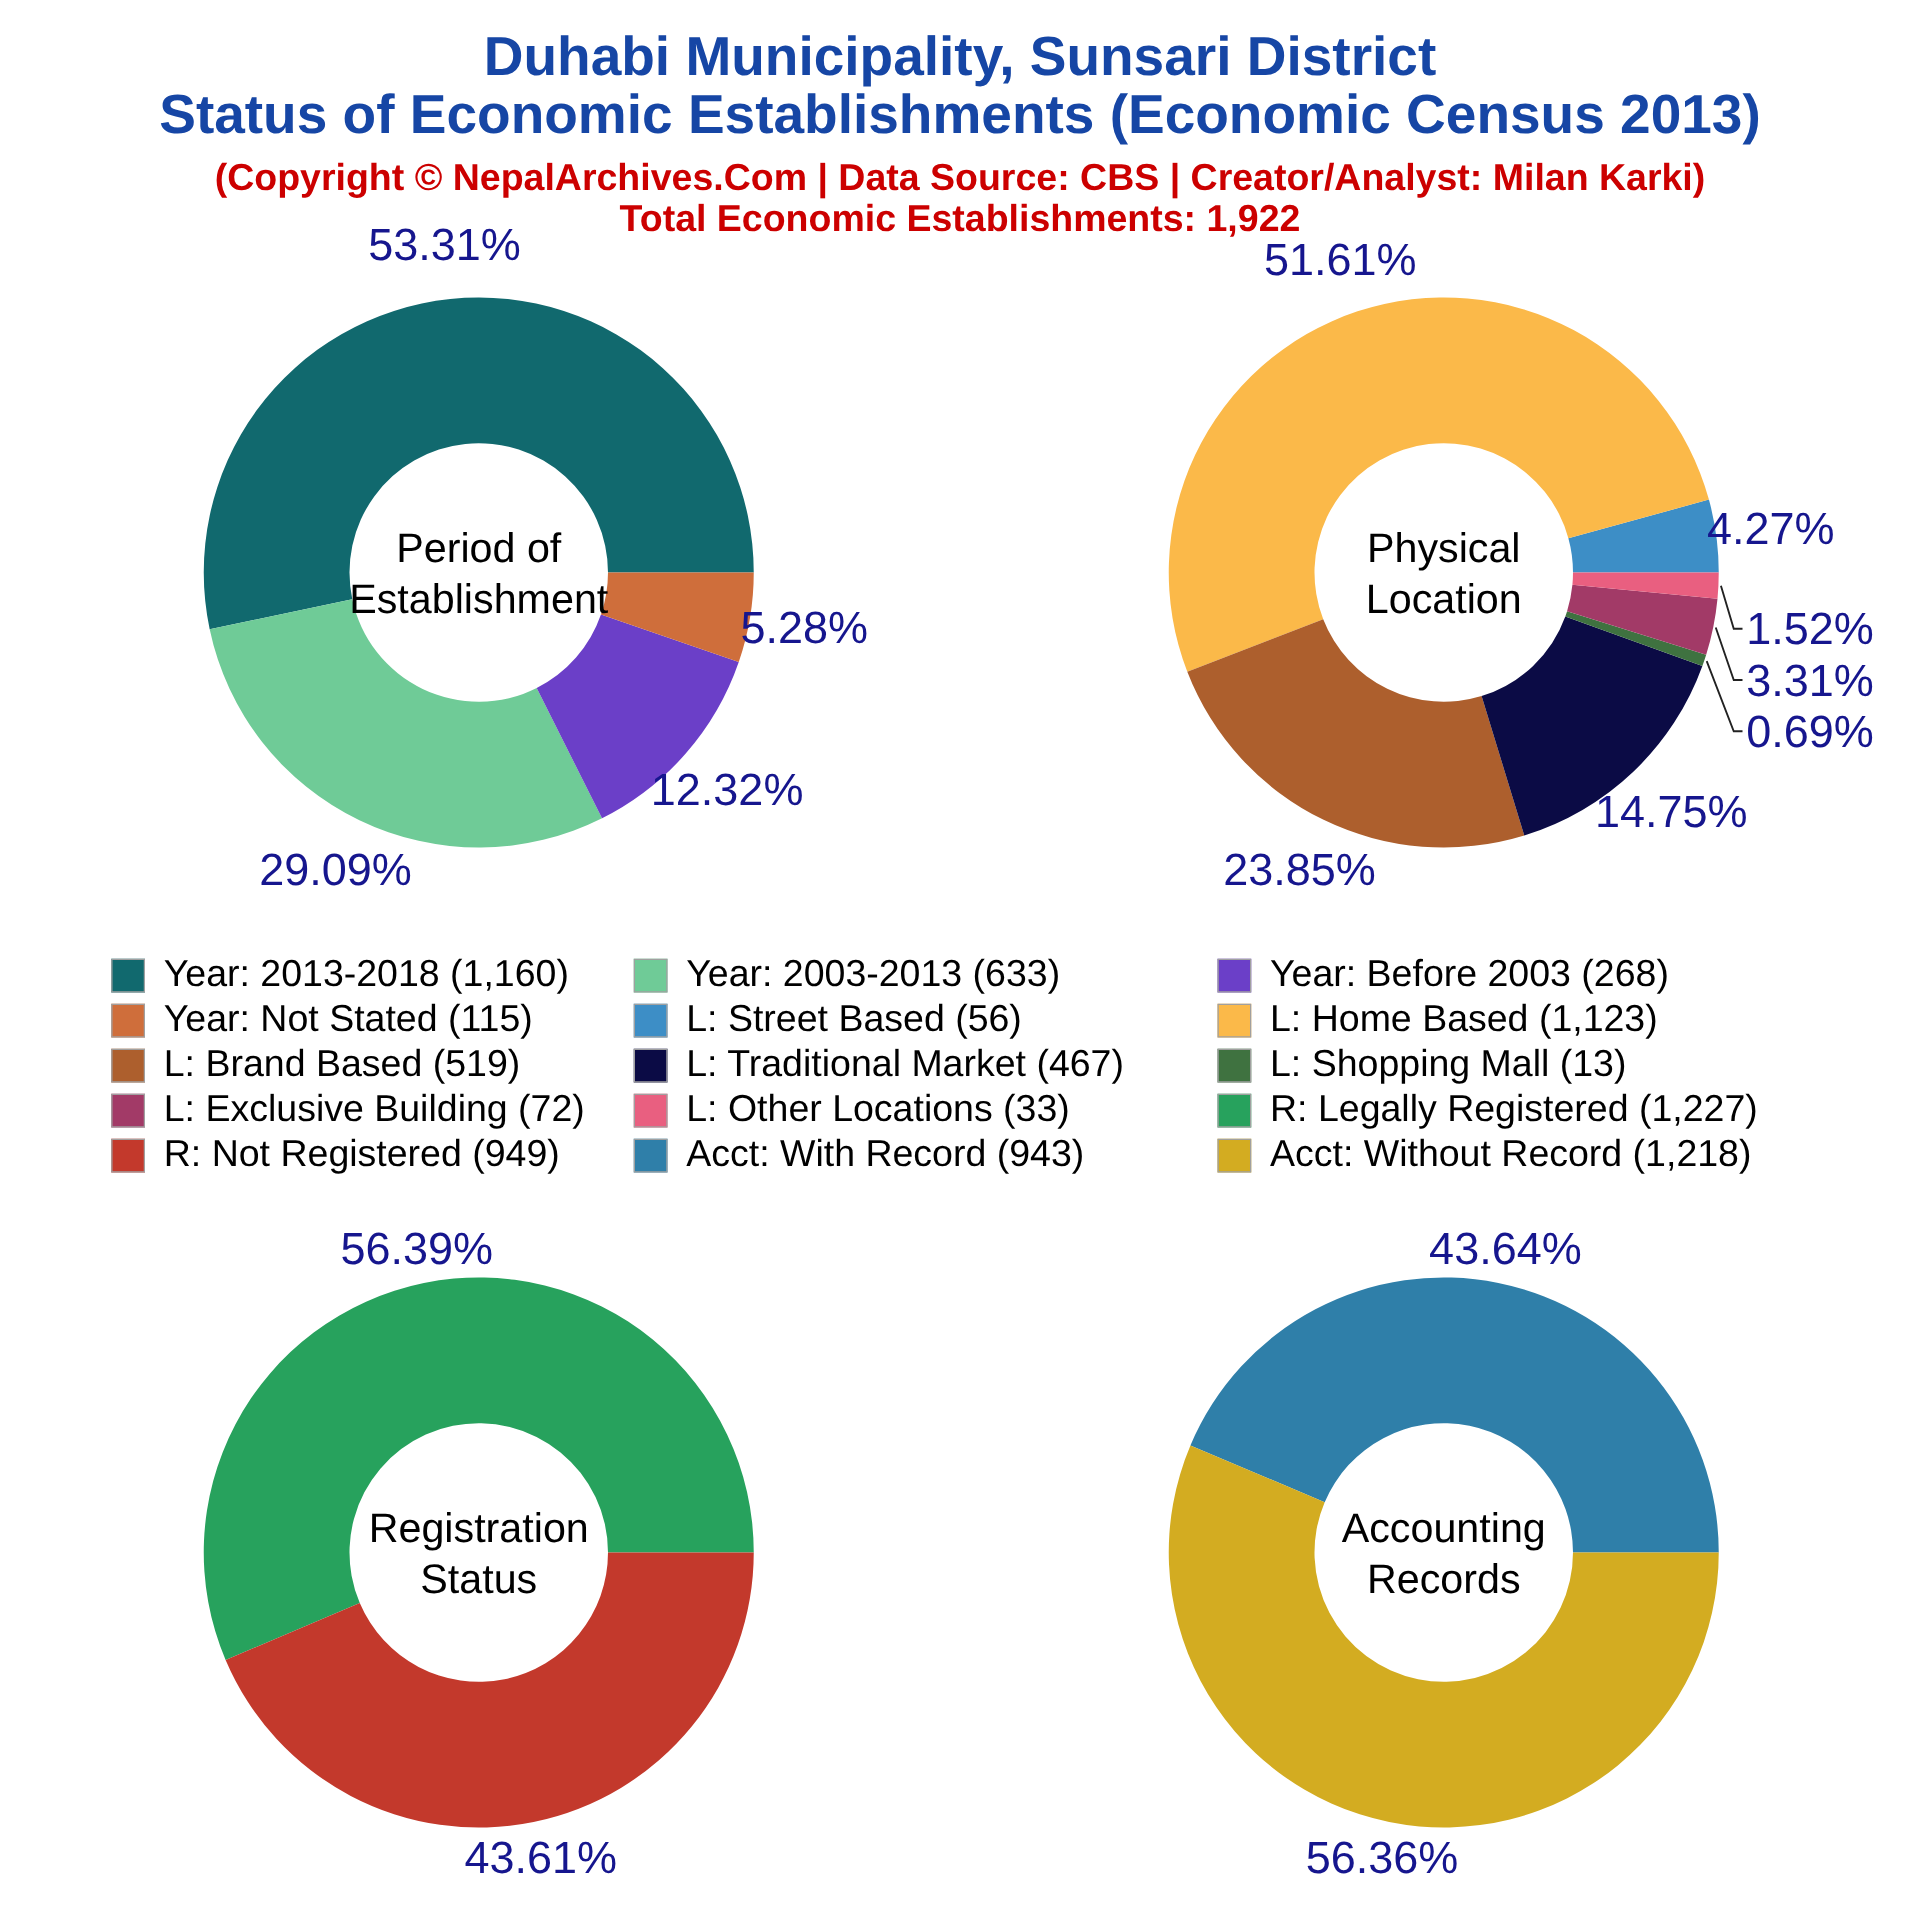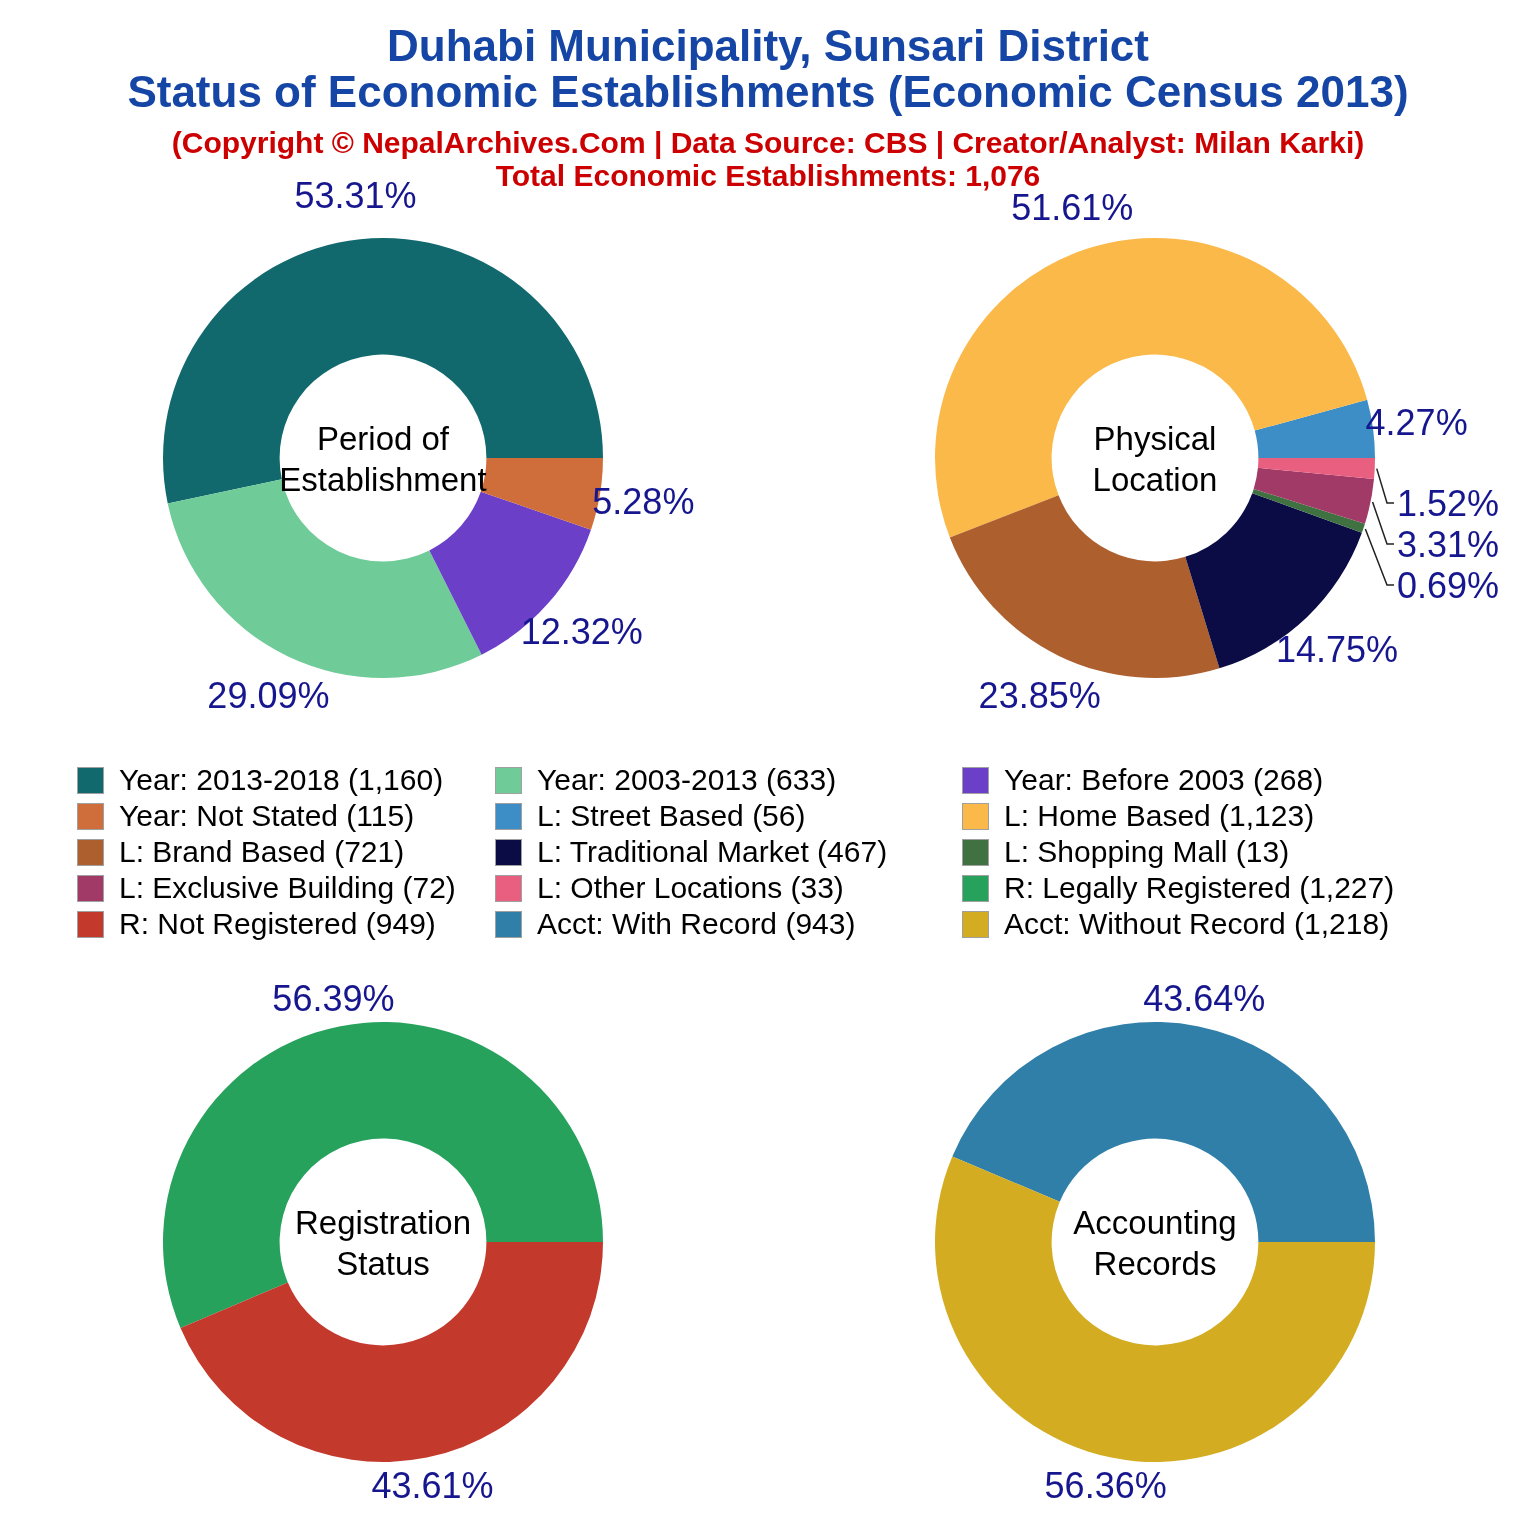--- a/index.html
+++ b/index.html
@@ -55,7 +55,7 @@
   <div id="title1" class="title-line" style="color: rgb(22, 70, 165);">Duhabi Municipality, Sunsari District</div>
   <div id="title2" class="title-line" style="color: rgb(22, 70, 165);">Status of Economic Establishments (Economic Census 2013)</div>
   <div id="subtitle" class="title-line" style="color: rgb(204, 0, 0);">(Copyright © NepalArchives.Com | Data Source: CBS | Creator/Analyst: Milan Karki)</div>
-  <div id="total-line" class="title-line" style="color: rgb(204, 0, 0);">Total Economic Establishments: 1,076</div>
+  <div id="total-line" class="title-line" style="color: rgb(204, 0, 0);">Total Economic Establishments: 1,922</div>
 
   <svg id="charts-svg" width="1536" height="1536" viewBox="0 0 1536 1536">
       <g>

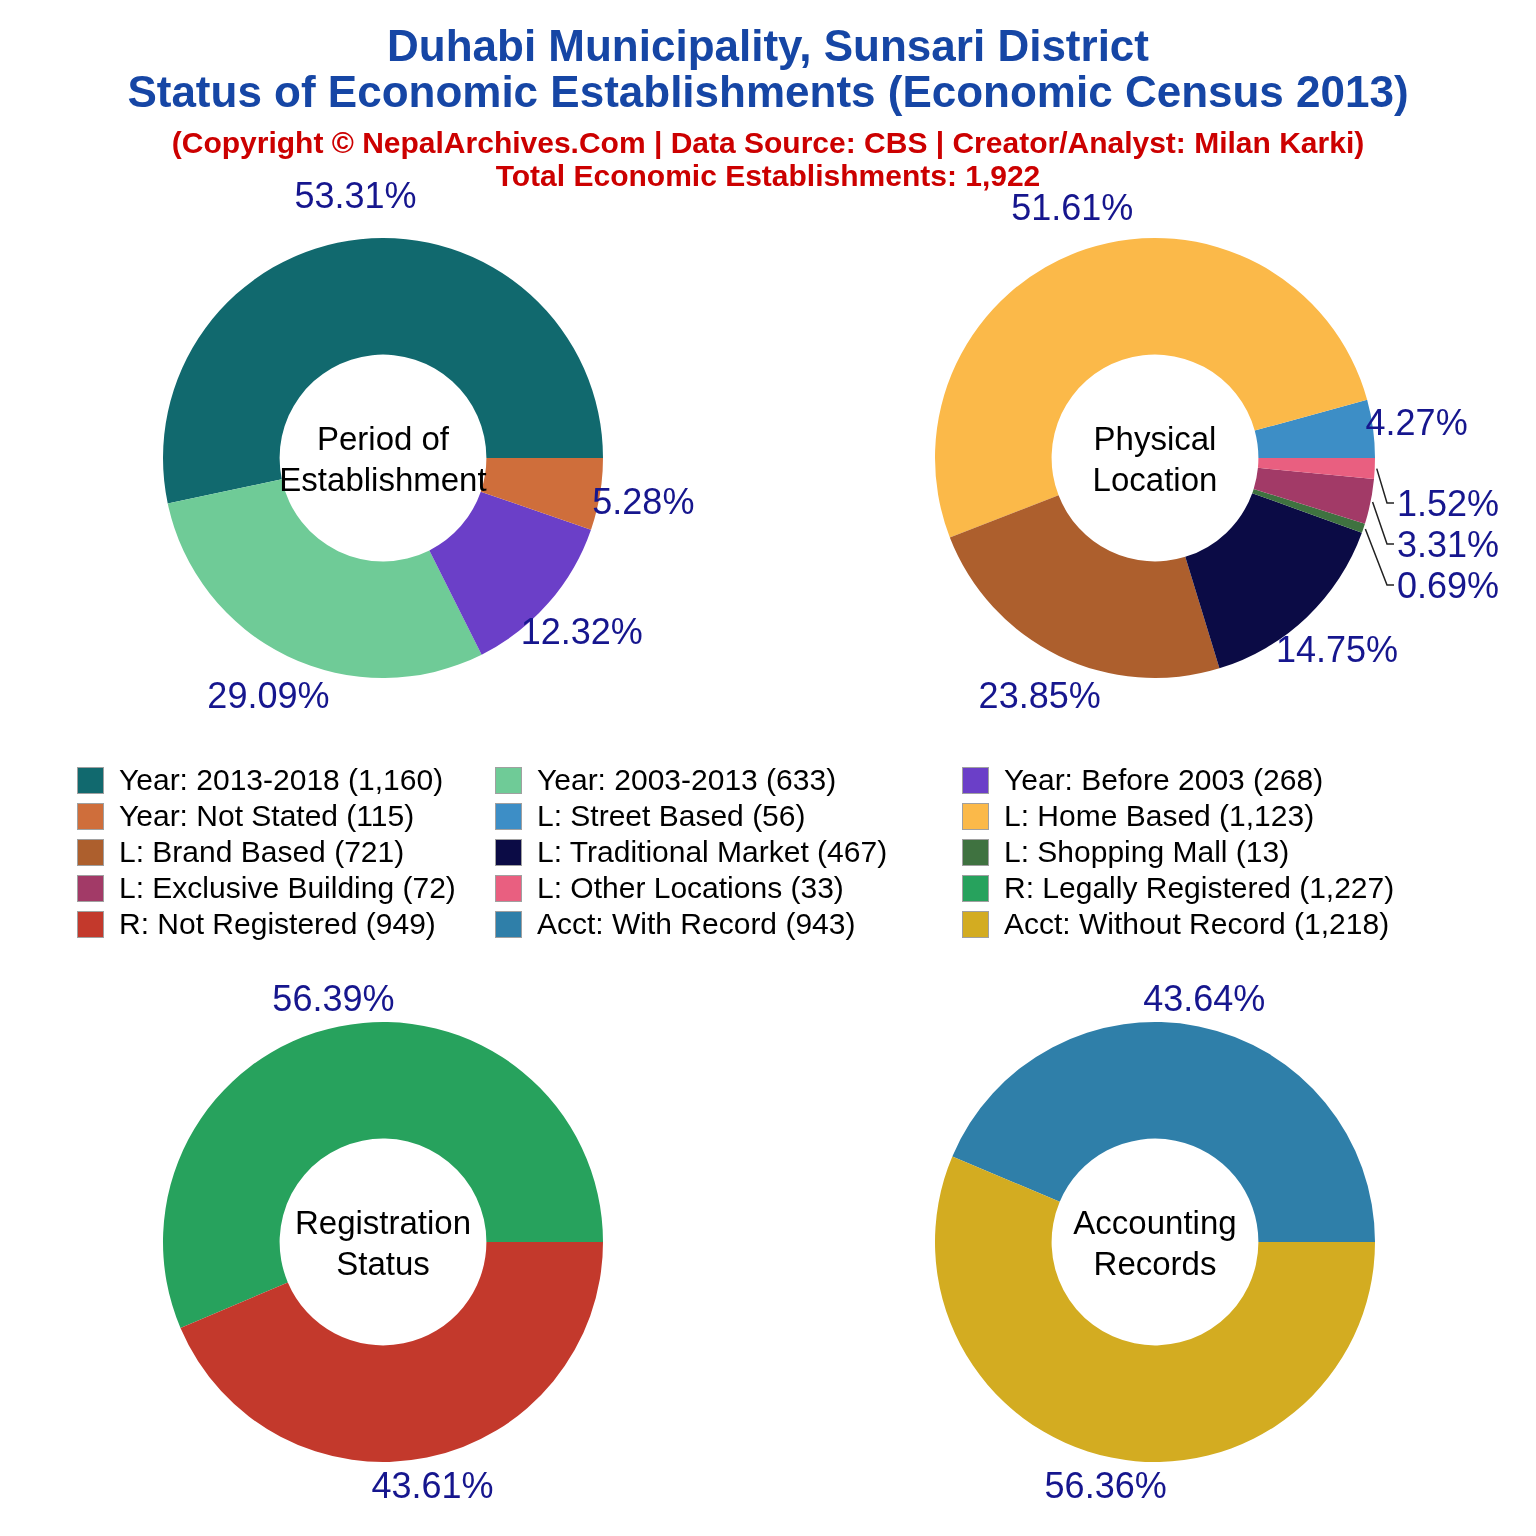--- a/index.html
+++ b/index.html
@@ -30,7 +30,7 @@
 
   #legend {
     position: absolute;
-    left: 52px;
+    left: 64px;
     top: 762px;
     width: 1420px;
     display: grid;

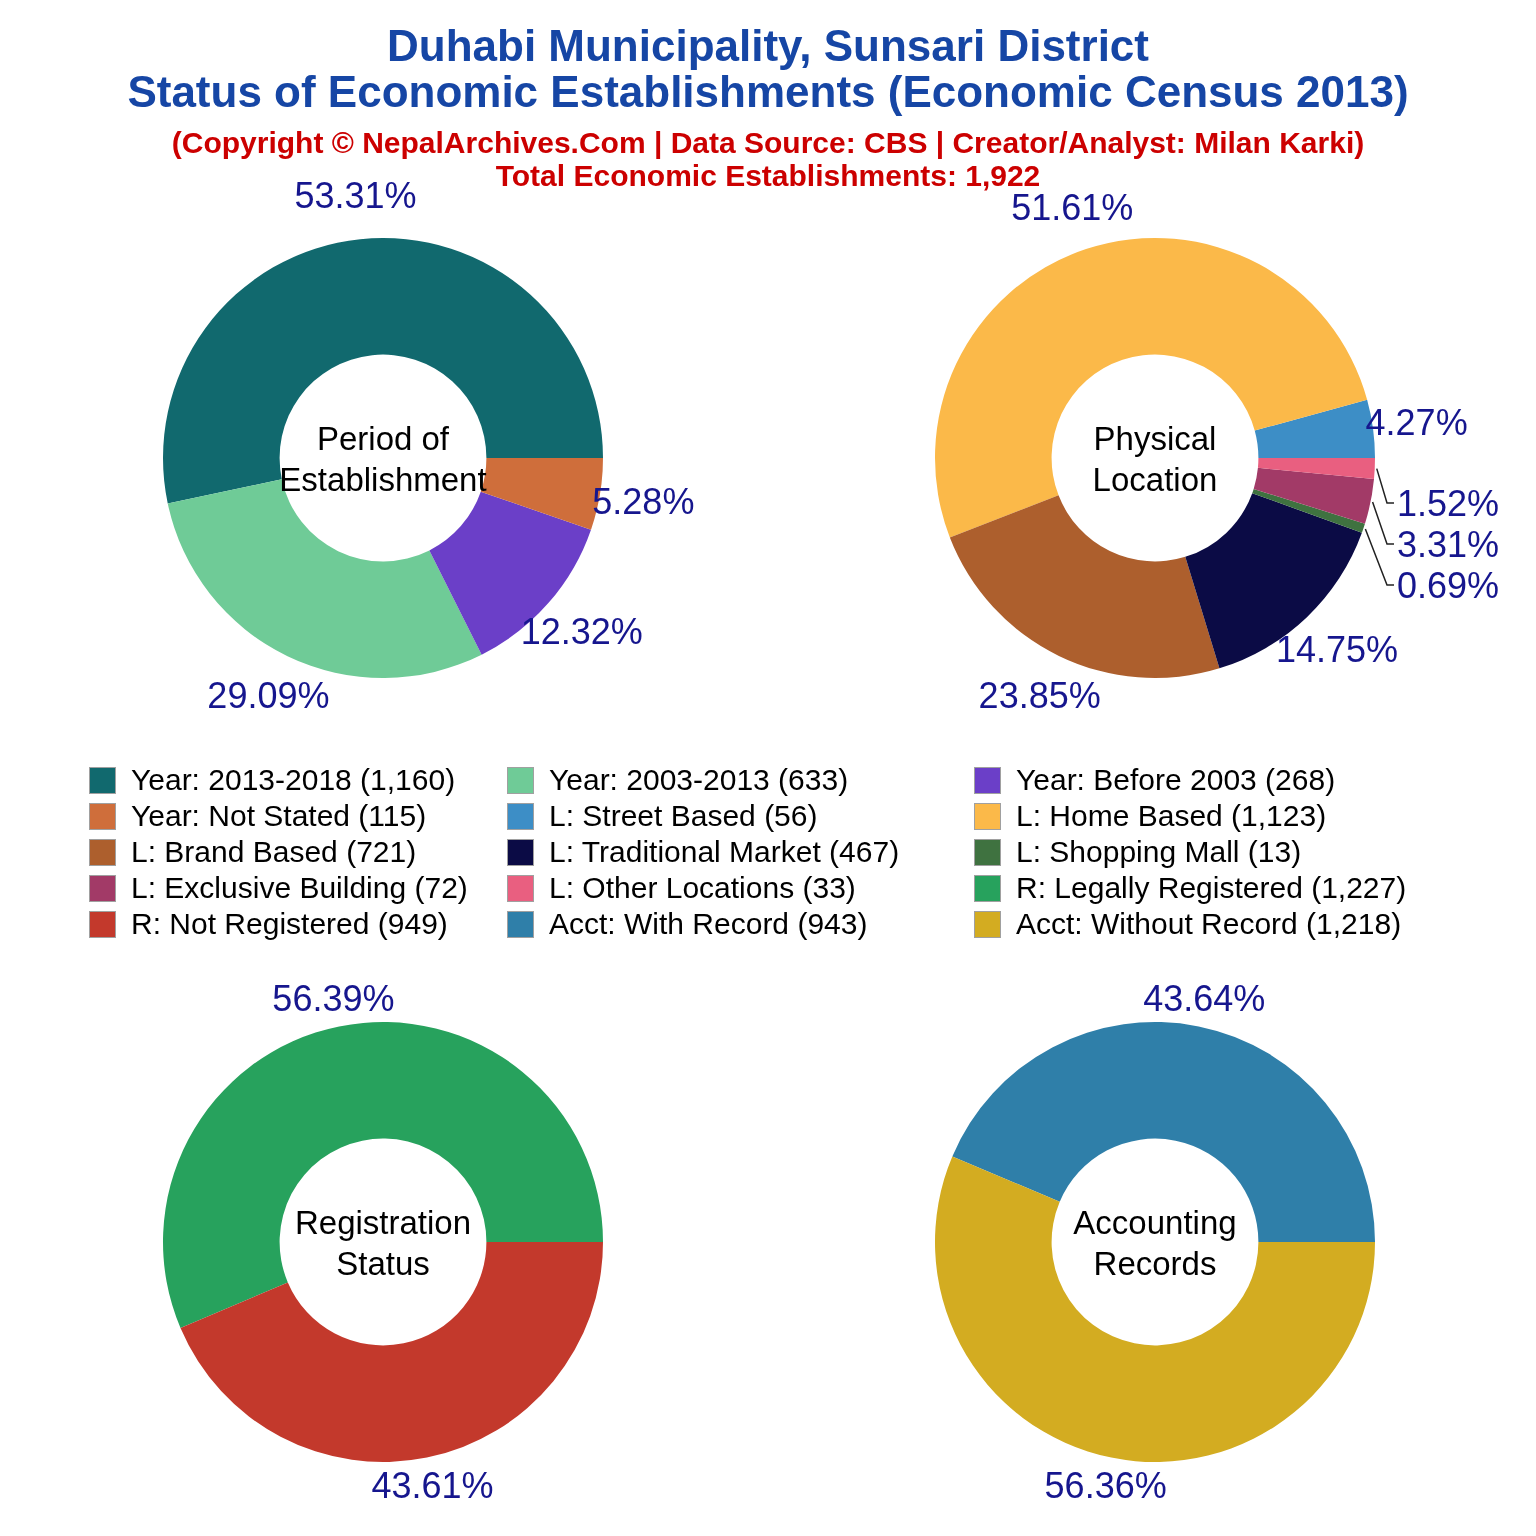--- a/index.html
+++ b/index.html
@@ -136,7 +136,7 @@
       </div>
       <div class="legend-item">
         <span class="legend-swatch" style="background: rgb(173, 95, 45);"></span>
-        <span class="legend-label">L: Brand Based (721)</span>
+        <span class="legend-label">L: Brand Based (519)</span>
       </div>
       <div class="legend-item">
         <span class="legend-swatch" style="background: rgb(11, 11, 69);"></span>

